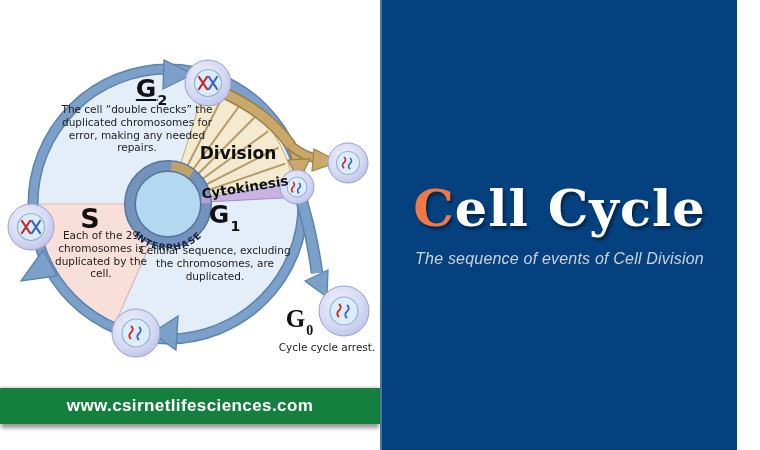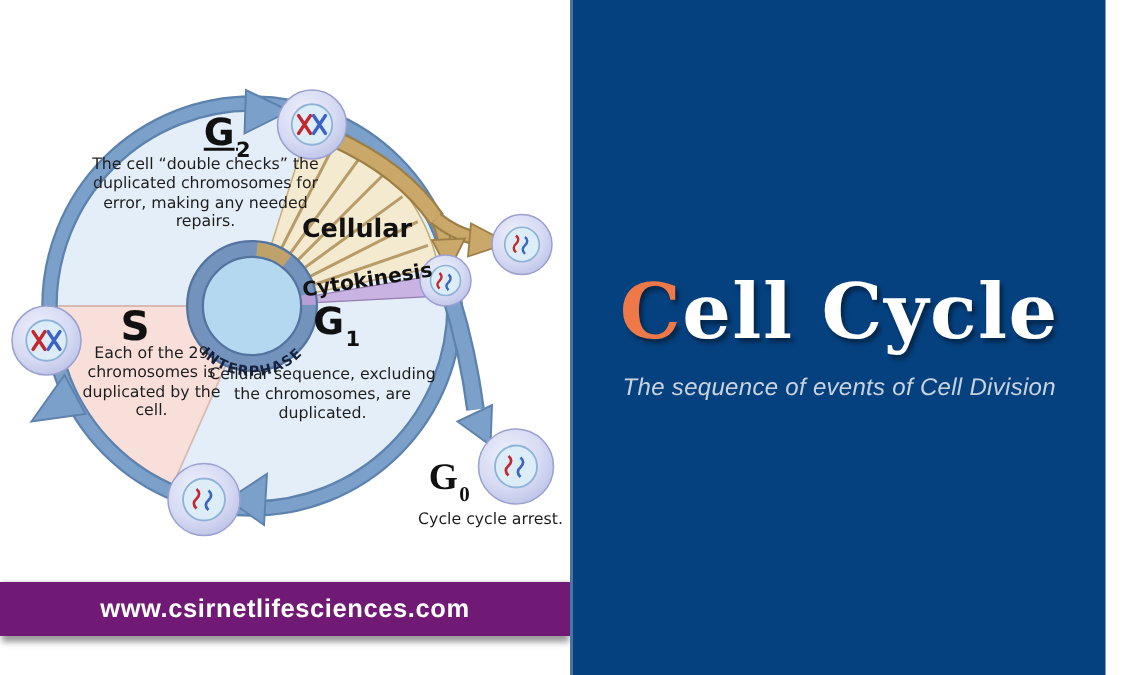--- a/index.html
+++ b/index.html
@@ -160,7 +160,7 @@
     <div class="lbl phase" style="left:90px;top:218px;font-size:27px;"><span>S</span></div>
     <div class="lbl phase" style="left:224px;top:216px;"><span>G</span><sub>1</sub></div>
     <div class="lbl phase" style="left:299px;top:321px;font-family:Liberation Serif, serif;"><span>G</span><sub>0</sub></div>
-    <div class="lbl mitosis-lbl" style="left:238px;top:153px;">Cellular</div>
+    <div class="lbl mitosis-lbl" style="left:238px;top:153px;">Division</div>
     <div class="lbl cytokinesis-lbl" style="left:245px;top:187px;">Cytokinesis</div>
 
     <div class="lbl note" style="left:137px;top:129px;width:162px;">The cell “double checks” the duplicated chromosomes for error, making any needed repairs.</div>

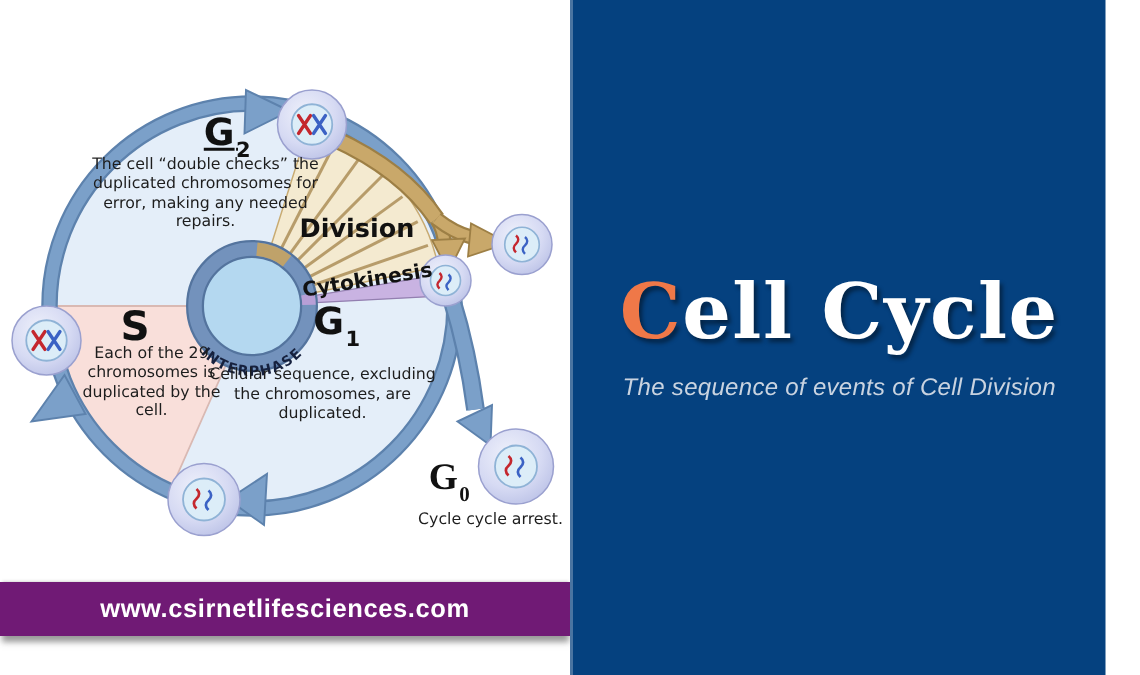--- a/index.html
+++ b/index.html
@@ -18,7 +18,7 @@
   .cytokinesis-lbl{font-weight:bold;font-size:13.5px;transform:translate(-50%,-50%) rotate(-9deg);}
   
   #footer-bar{
-    position:absolute;left:0;top:388px;width:380px;height:36px;background:#701a75;
+    position:absolute;left:0;top:388px;width:380px;height:36px;background:#15803d;
     display:flex;align-items:center;justify-content:center;
     box-shadow:0 5px 4px -1px rgba(70,70,70,.55), 0 -2px 2px -1px rgba(120,120,120,.4);
   }

